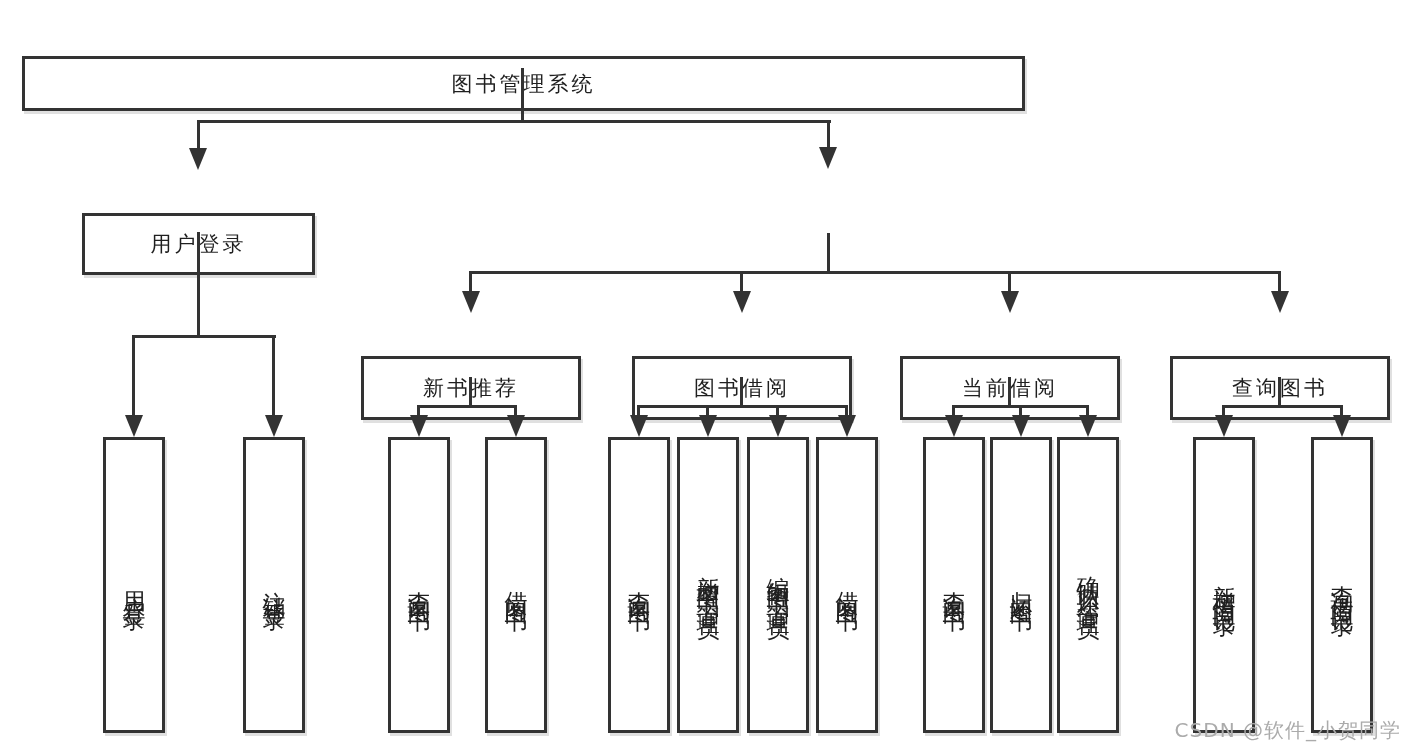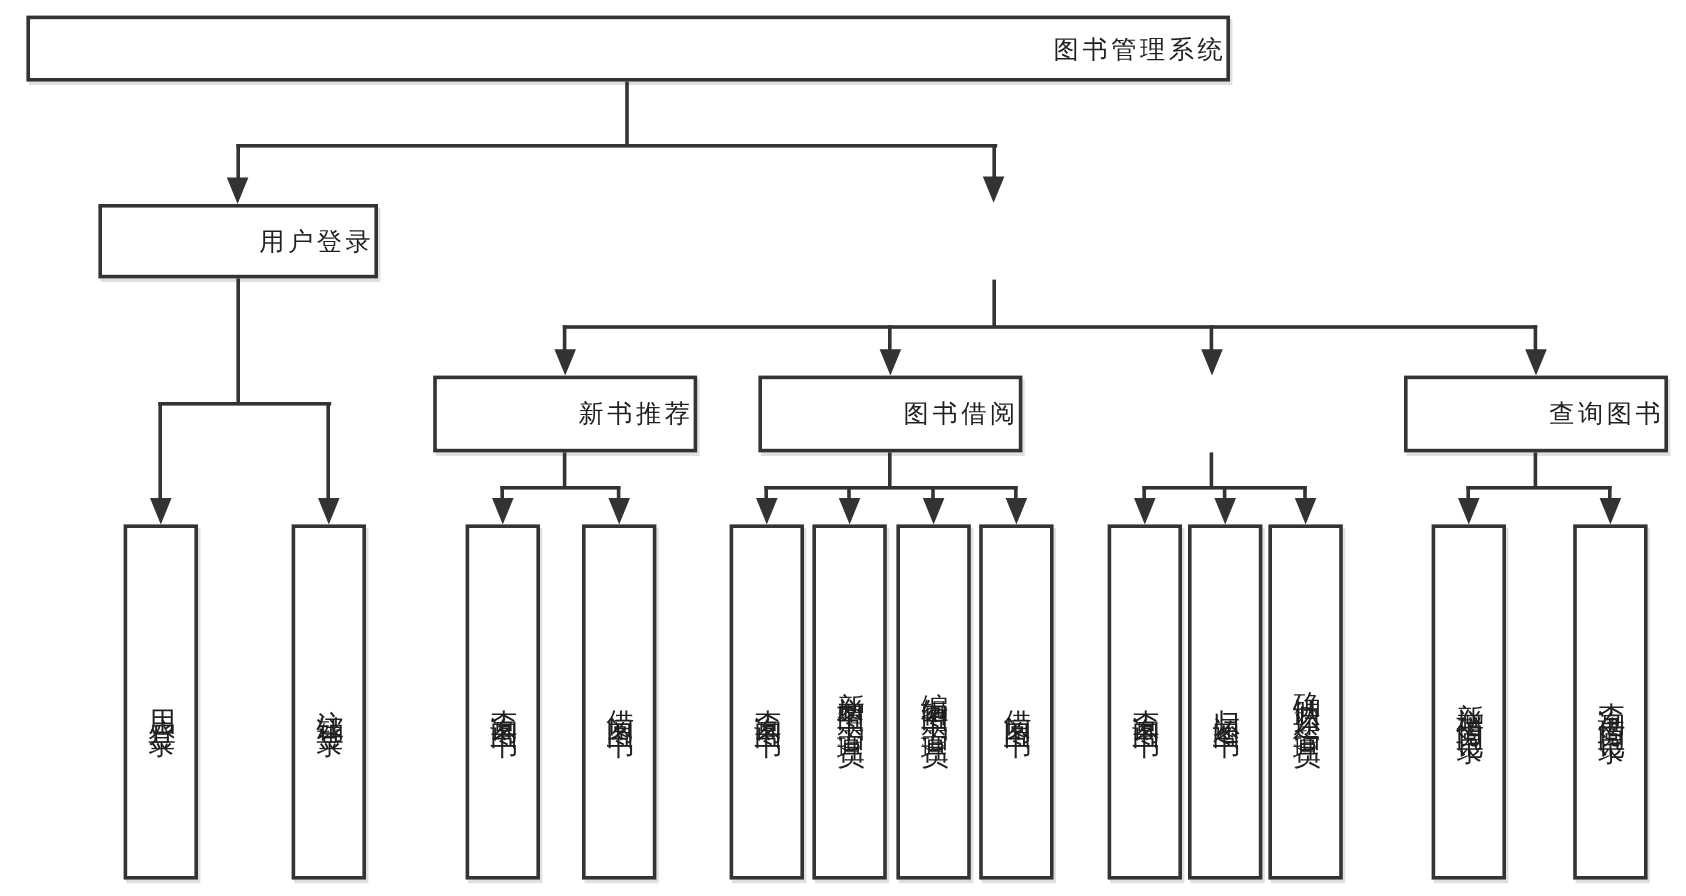--- a/index.html
+++ b/index.html
@@ -16,10 +16,11 @@
     box-sizing:border-box;
     border:3px solid #333333;
     background:#ffffff;
-    display:flex;align-items:center;justify-content:flex-end;
+    display:flex;align-items:center;justify-content:center;
     font-size:21px;letter-spacing:3px;color:#1f1f1f;
     box-shadow:2px 3px 0 rgba(0,0,0,0.12);
     white-space:nowrap;
+    margin-top:43px;
   }
   .leaf{
     position:absolute;

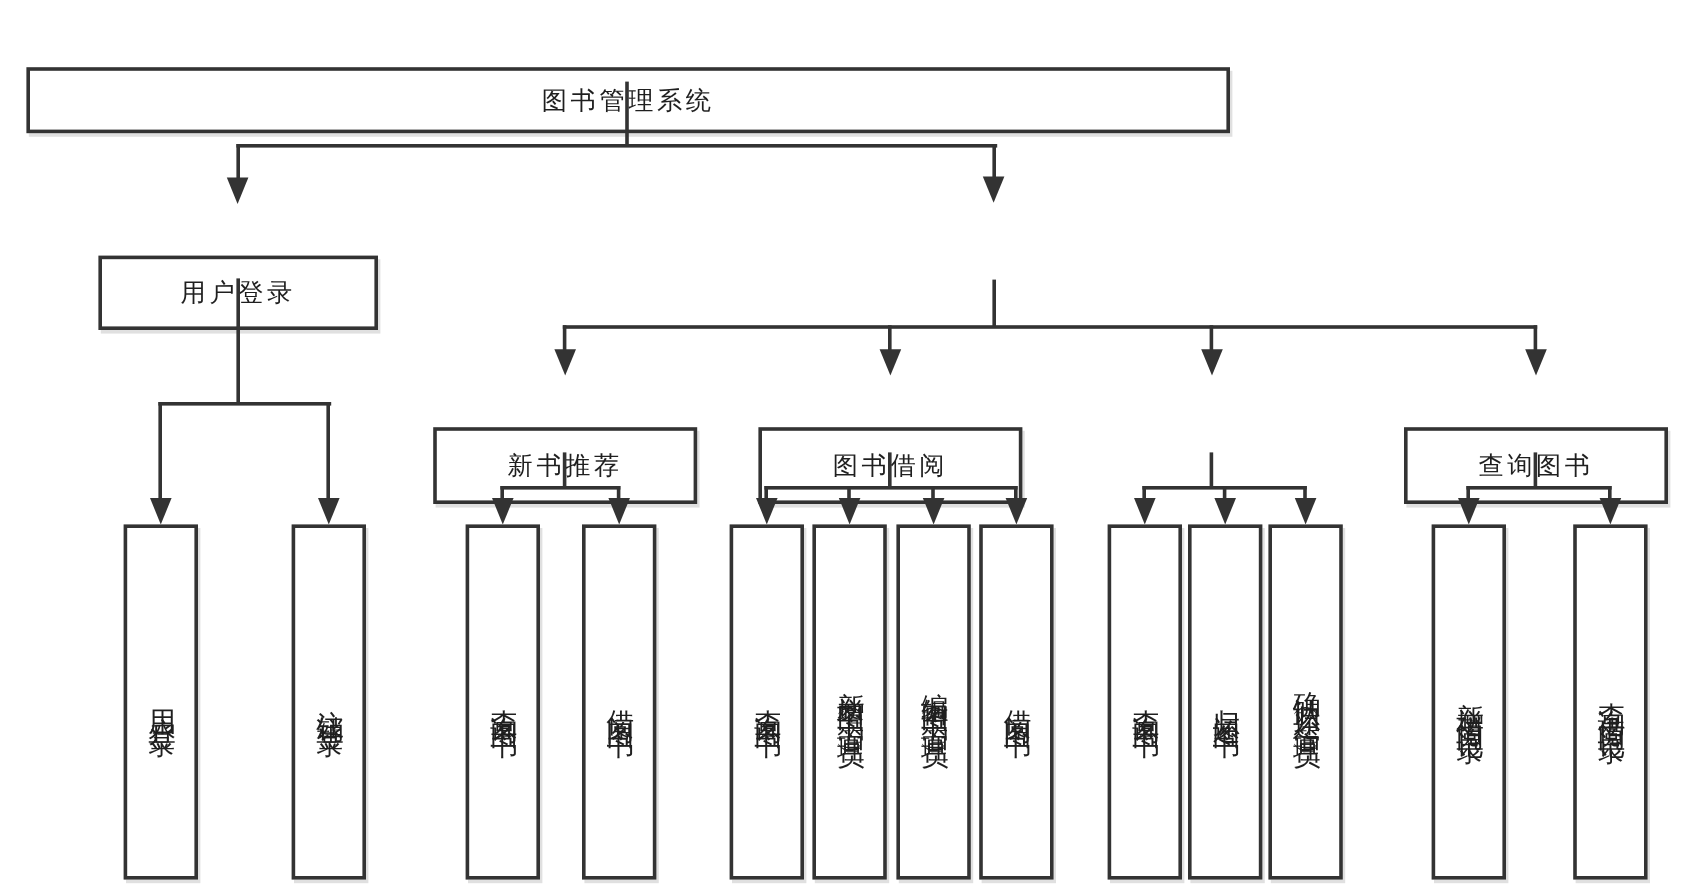--- a/index.html
+++ b/index.html
@@ -96,6 +96,9 @@
   <div class="hbox" style="left:632px;top:313px;width:220px;height:64px;">
     <span>图书借阅</span>
   </div>
+  <div class="hbox" style="left:900px;top:313px;width:220px;height:64px;">
+    <span>当前借阅</span>
+  </div>
   <div class="hbox" style="left:1170px;top:313px;width:220px;height:64px;">
     <span>查询图书</span>
   </div>

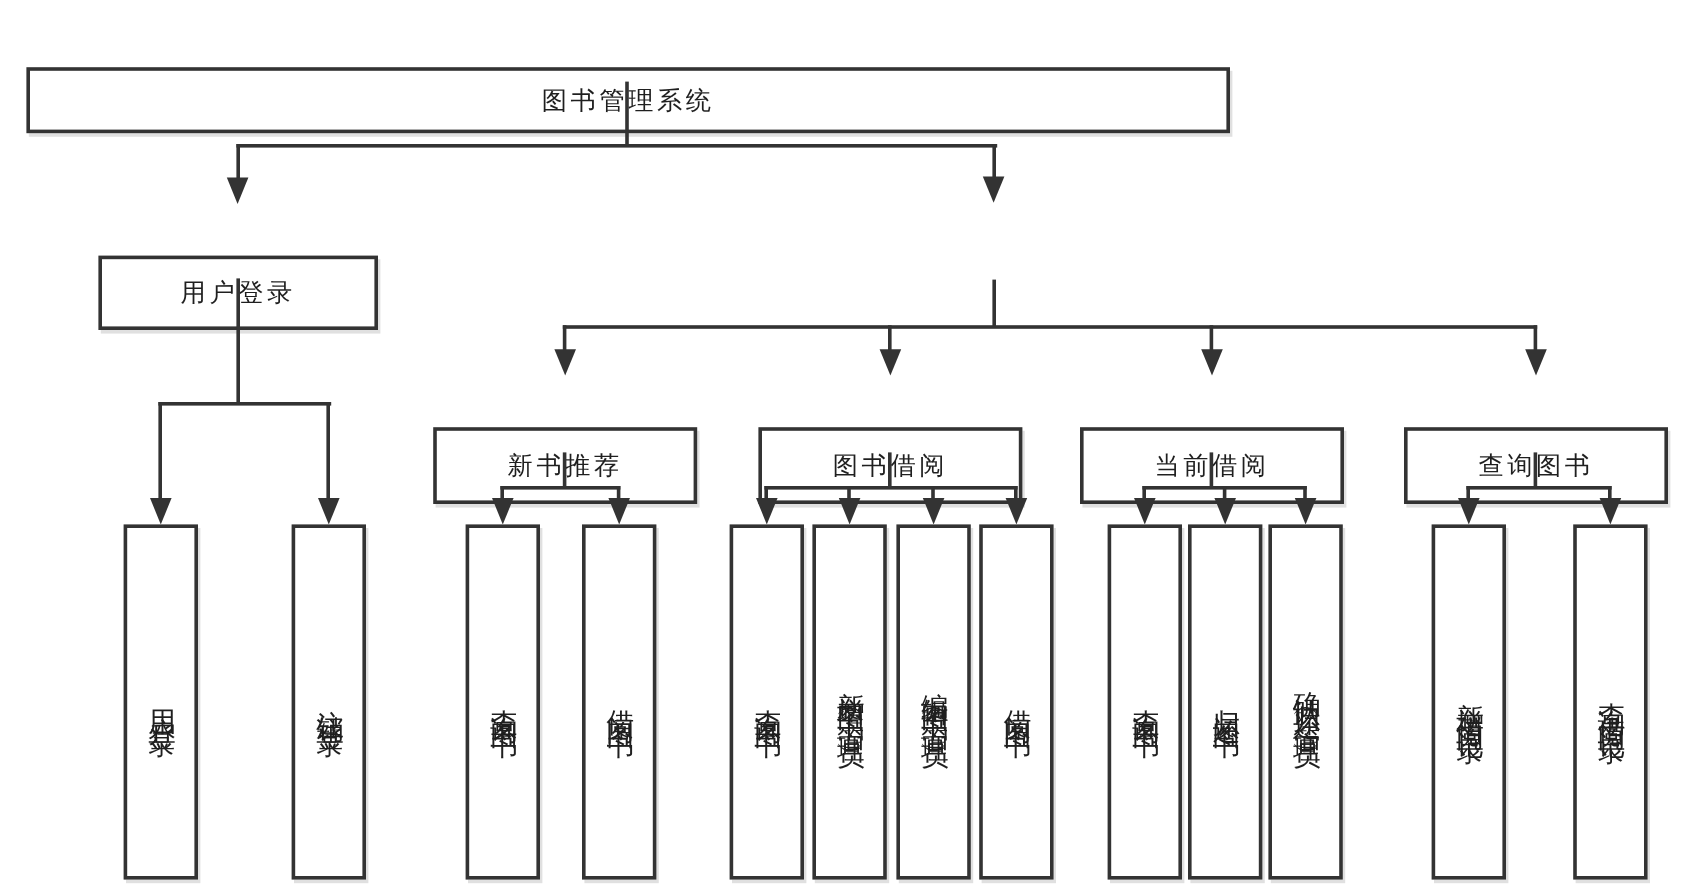--- a/index.html
+++ b/index.html
@@ -181,6 +181,7 @@
     <span class="vtext">查询借阅记录</span>
   </div>
 
+  <div class="watermark">CSDN @软件_小贺同学</div>
 
 </div>
 

